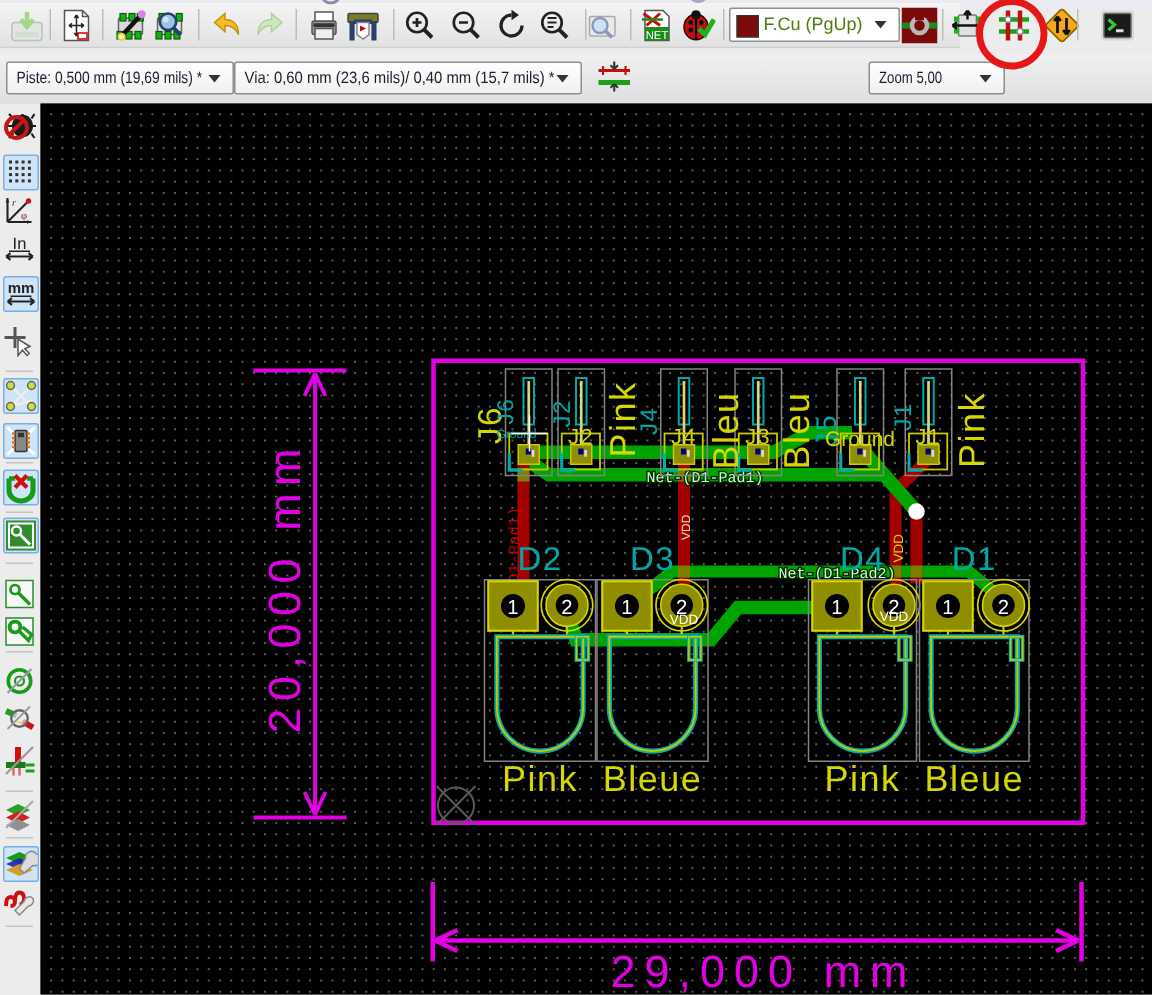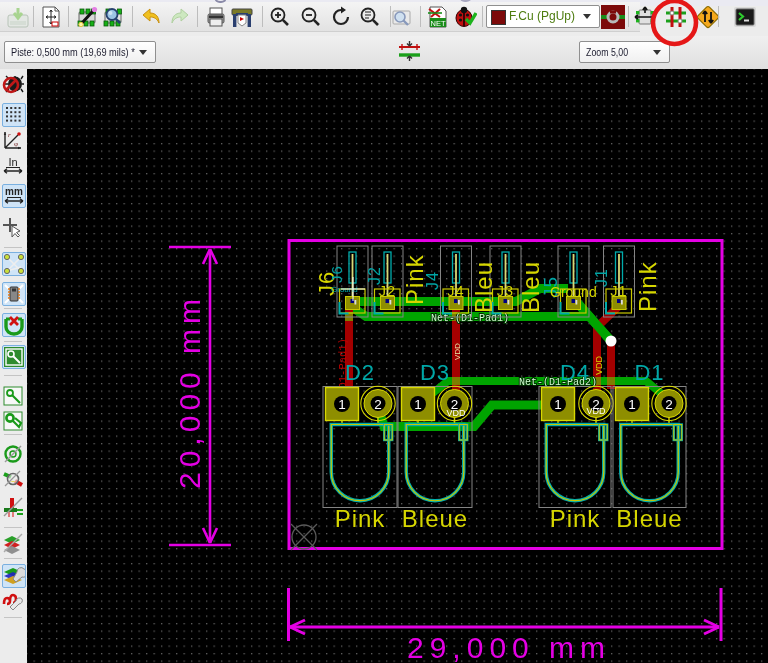--- a/index.html
+++ b/index.html
@@ -177,6 +177,10 @@
         <span class="ct" style="font-size:11px;letter-spacing:0px;transform:scaleX(0.84);transform-origin:0 0;display:inline-block">Piste: 0,500 mm (19,69 mils) *</span>
         <span class="carr" style="left:134px"></span>
       </div>
+      <div class="combo" style="left:156px;width:230px">
+        <span class="ct" style="font-size:11px;letter-spacing:0px;transform:scaleX(0.9);transform-origin:0 0;display:inline-block">Via: 0,60 mm (23,6 mils)/ 0,40 mm (15,7 mils) *</span>
+        <span class="carr" style="left:214px"></span>
+      </div>
       <svg class="abs" style="left:397px;top:4px" width="25" height="22" viewBox="0 0 25 22">
         <line x1="2" y1="7" x2="23" y2="7" stroke="#c01010" stroke-width="2"></line>
         <line x1="2" y1="15" x2="23" y2="15" stroke="#1aa01a" stroke-width="3.4"></line>

